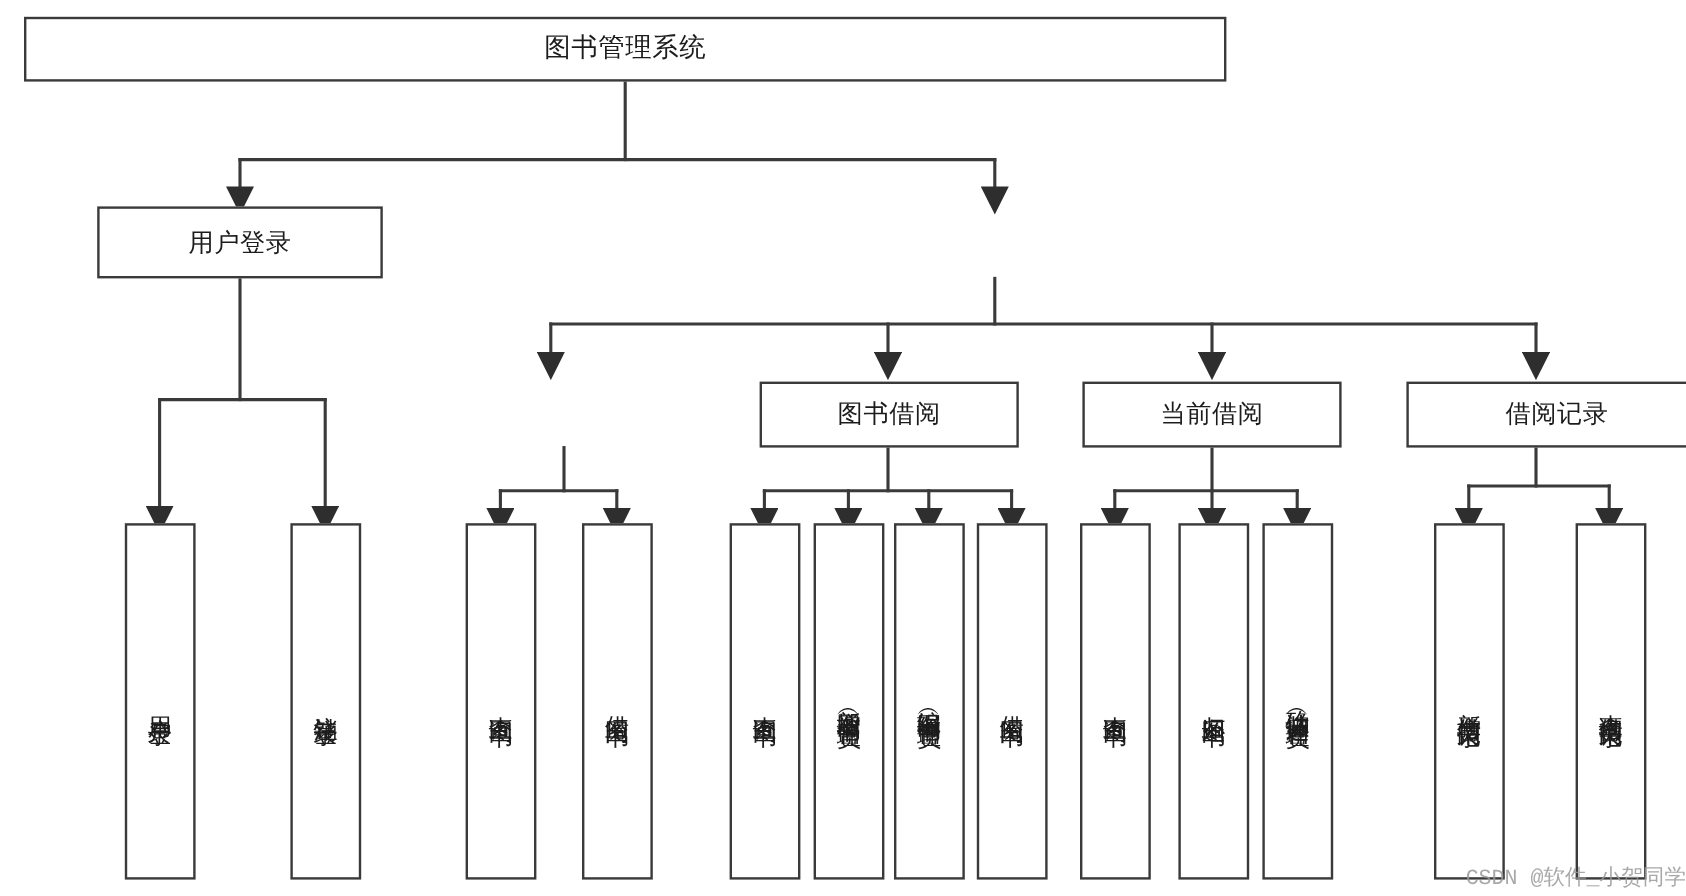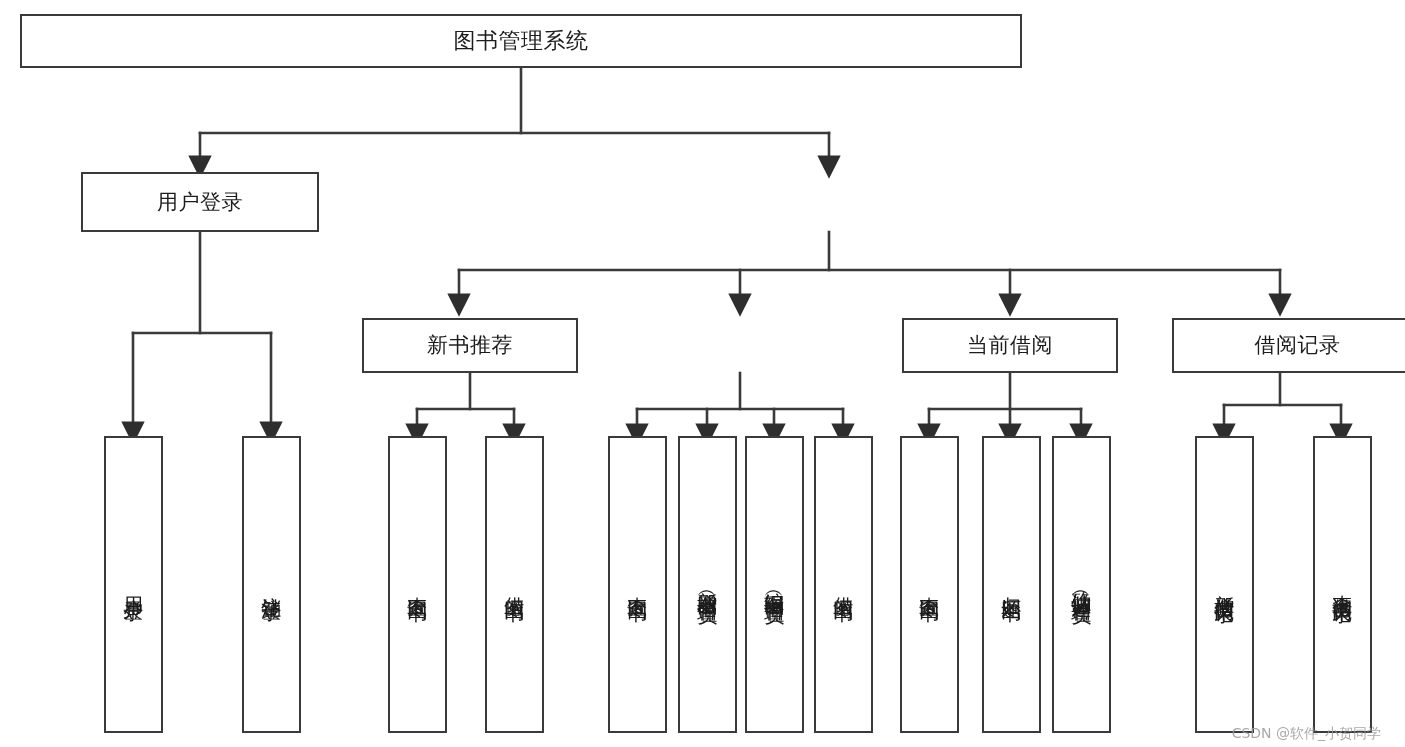--- a/index.html
+++ b/index.html
@@ -122,9 +122,6 @@
     <span class="label">用户登录</span>
   </div>
 
-  <div class="node" style="left:362px;top:318px;width:216px;height:55px;">
-    <span class="label">新书推荐</span>
-  </div>
   <div class="node" style="left:902px;top:318px;width:216px;height:55px;justify-content:center;">
     <span class="label">当前借阅</span>
   </div>

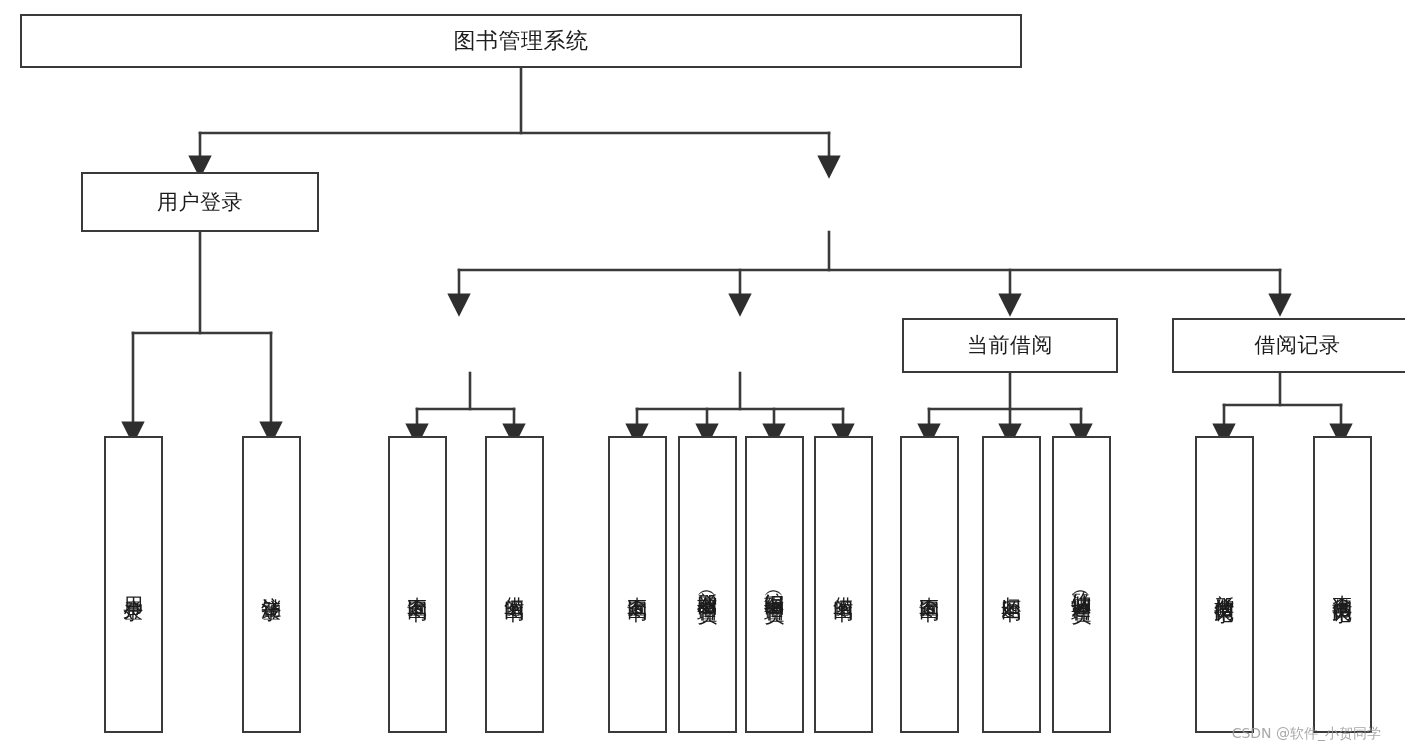--- a/index.html
+++ b/index.html
@@ -122,6 +122,9 @@
     <span class="label">用户登录</span>
   </div>
 
+  <div class="node" style="left:633px;top:318px;width:216px;height:55px;">
+    <span class="label">图书借阅</span>
+  </div>
   <div class="node" style="left:902px;top:318px;width:216px;height:55px;justify-content:center;">
     <span class="label">当前借阅</span>
   </div>

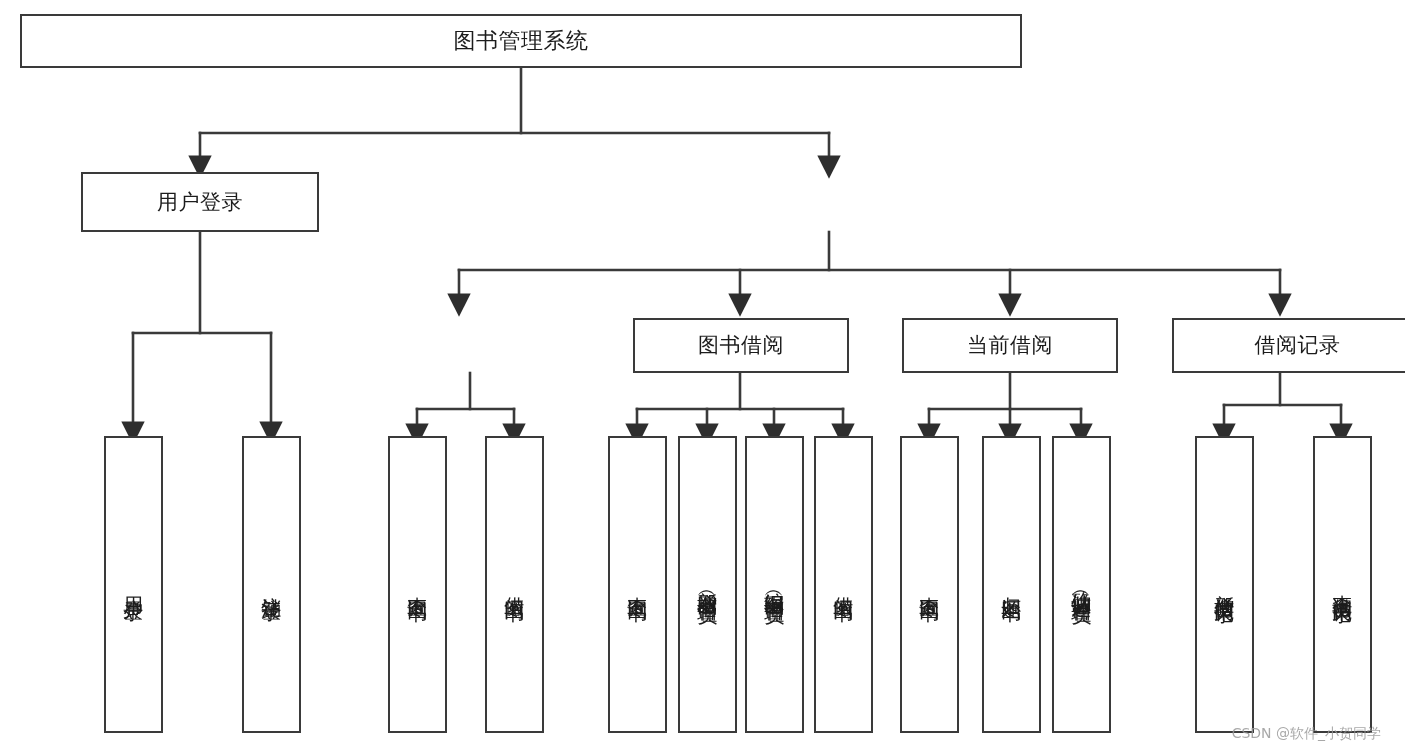--- a/index.html
+++ b/index.html
@@ -50,13 +50,14 @@
   .node.root .label{font-size:22px;}
   .watermark{
     position:absolute;
-    right:24px;
+    right:0;
     bottom:4px;
-    font-size:14px;
+    font-size:18px;
     color:#9a9a9a;
     opacity:.85;
     z-index:3;
     white-space:nowrap;
+    font-family:Liberation Mono, monospace;
   }
 </style>
 </head>

